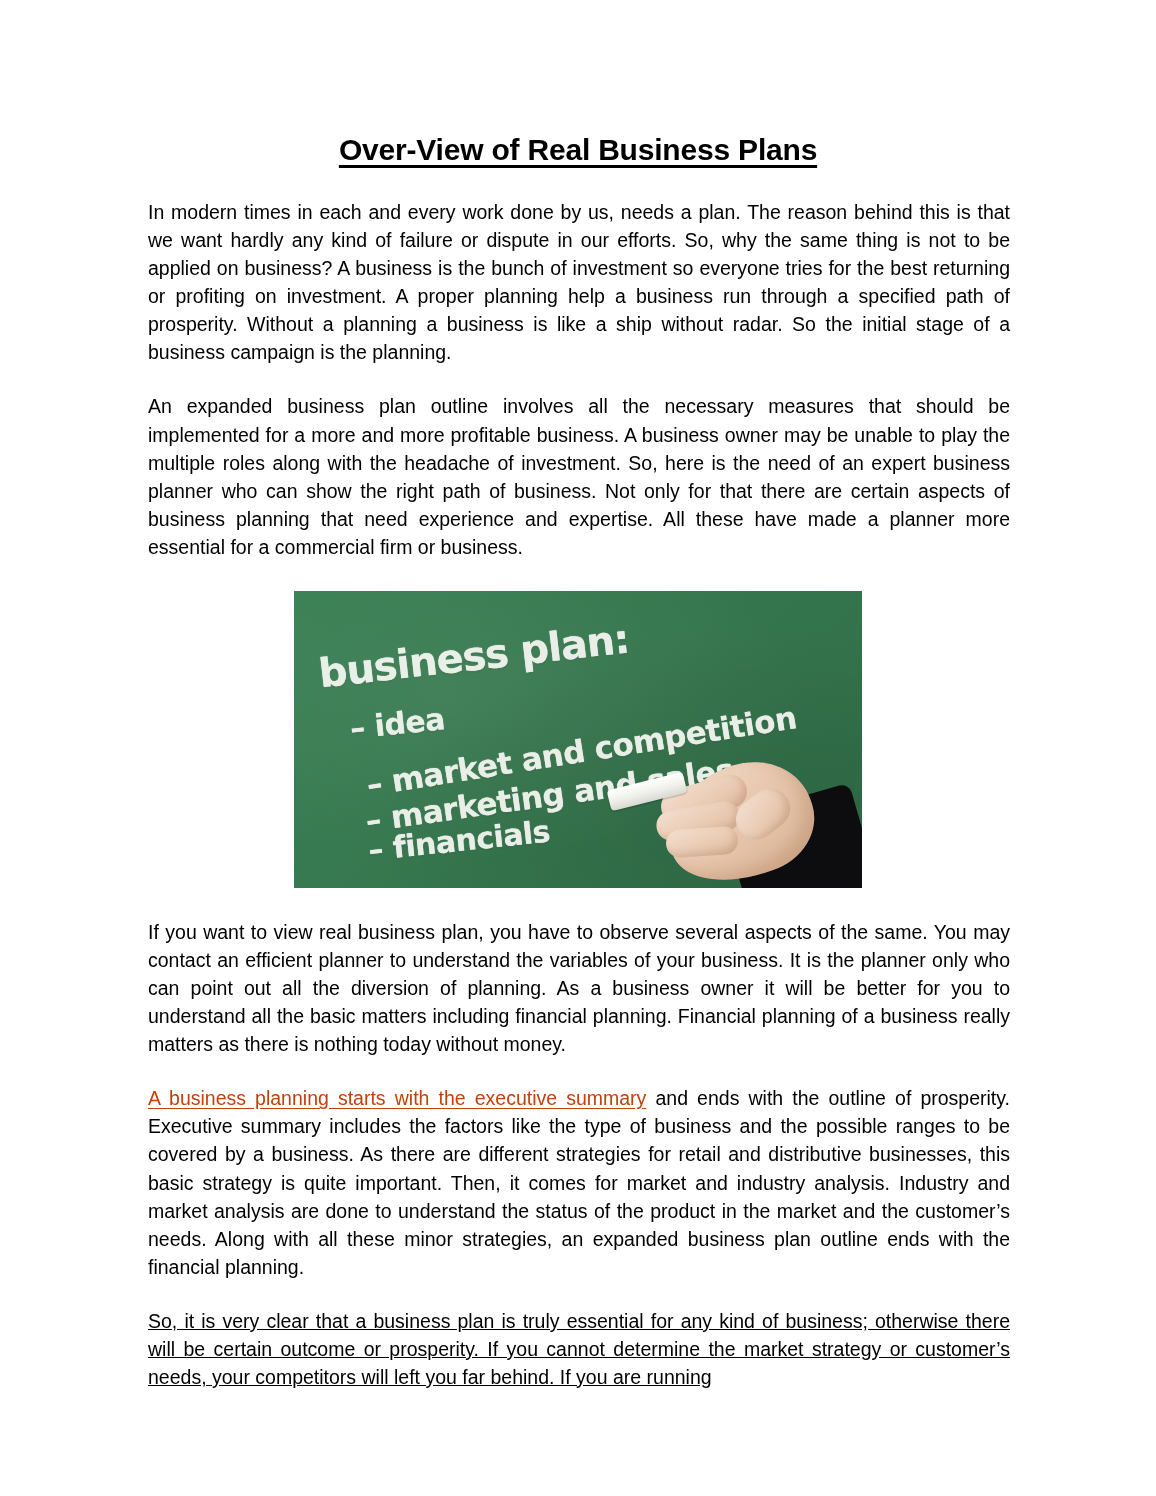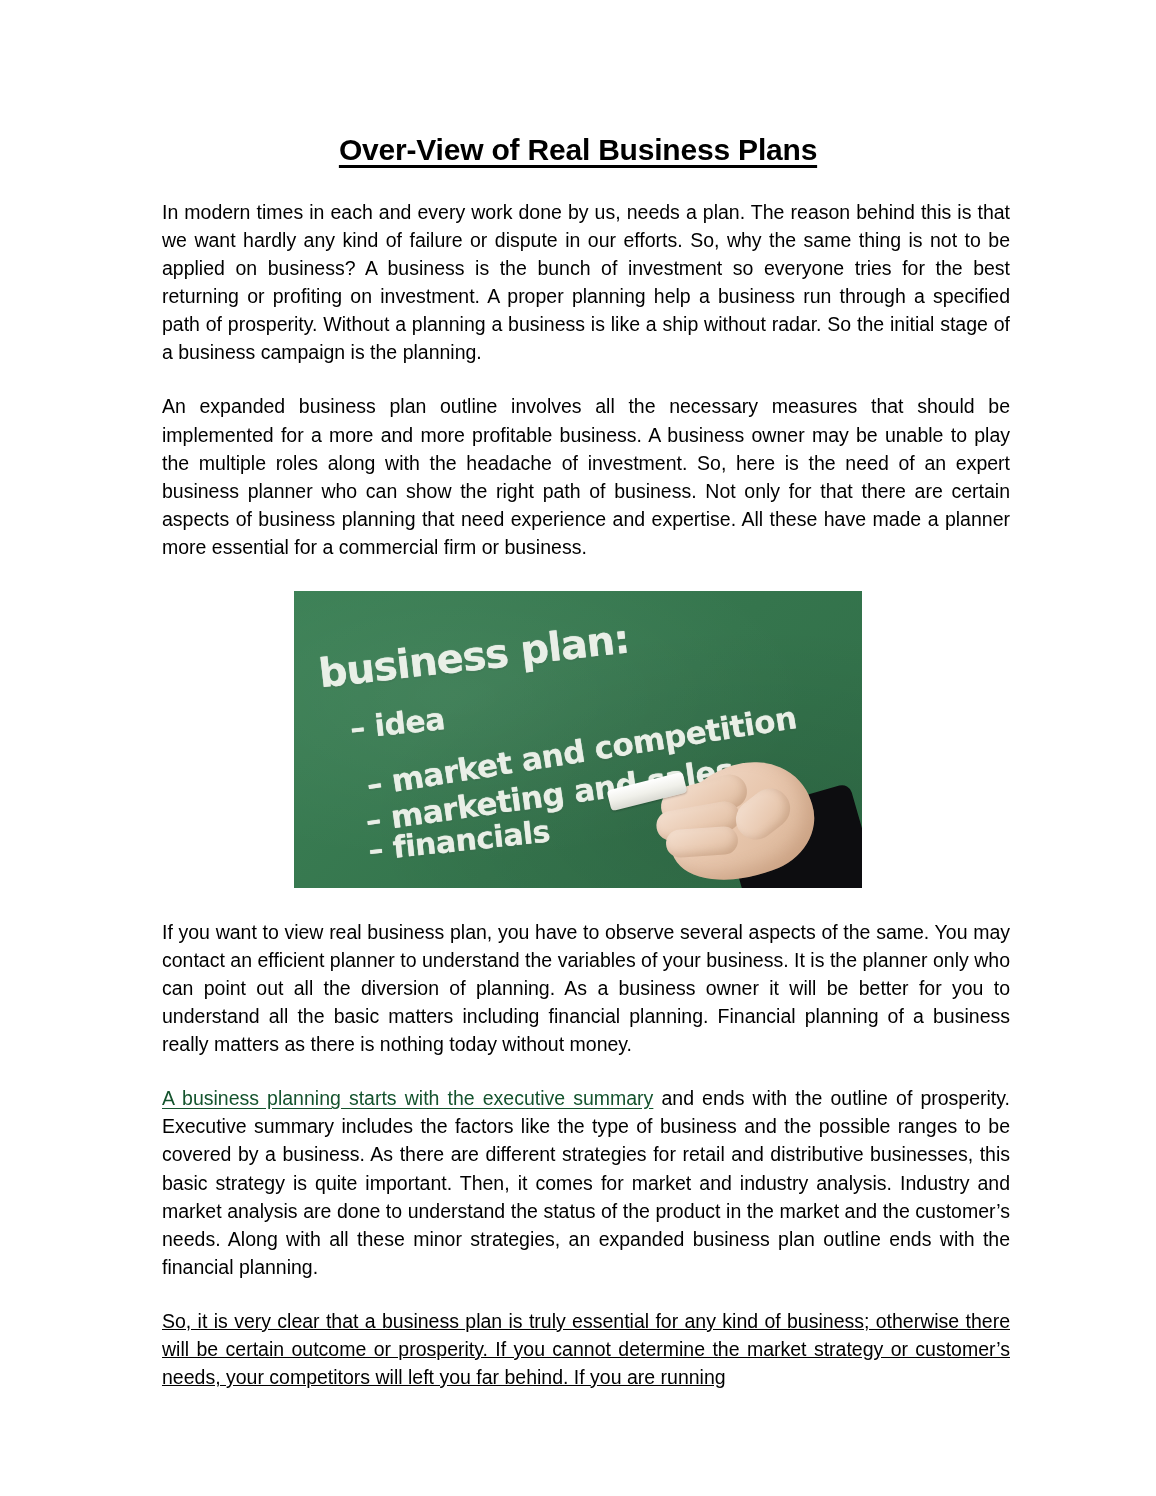--- a/index.html
+++ b/index.html
@@ -51,7 +51,7 @@
     font-size: 19.5px;
     line-height: 1.44;
     text-align: justify;
-    margin: 0 0 26px 16px;
+    margin: 0 0 26px 2px;
     word-spacing: 0px;
   }
 

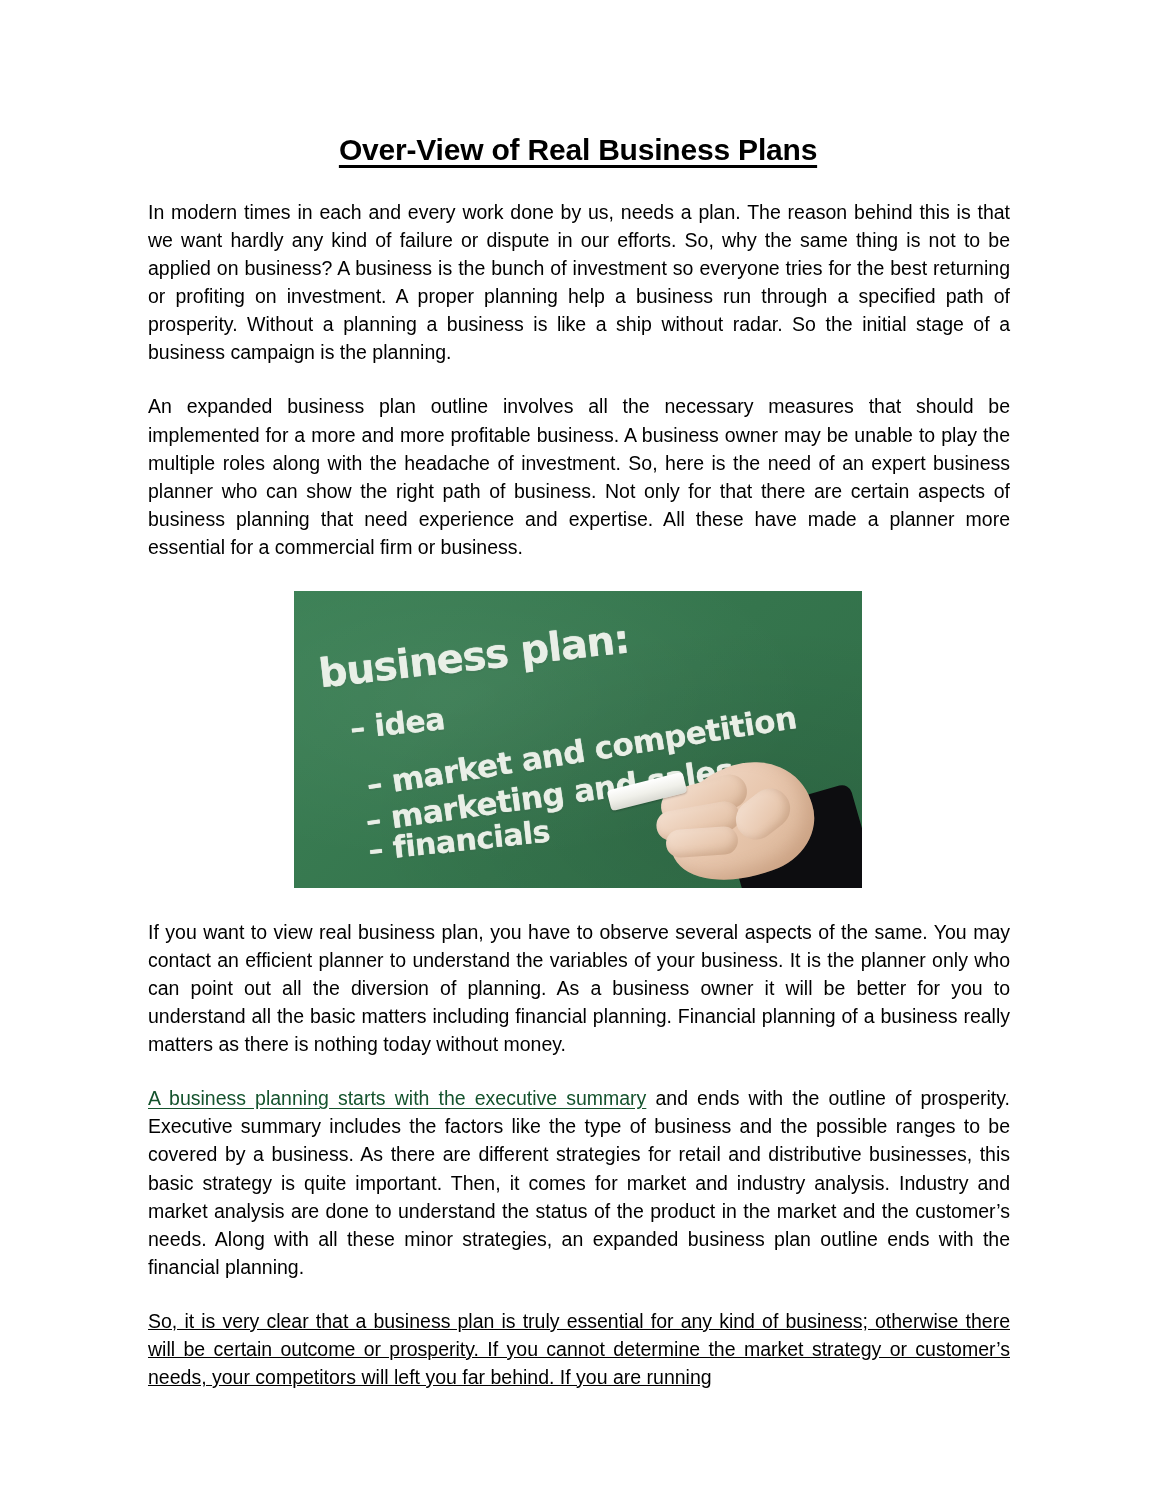--- a/index.html
+++ b/index.html
@@ -61,7 +61,7 @@
   }
 
   a.inline-link {
-    color: #14532d;
+    color: #c2410c;
     text-decoration: underline;
     text-underline-offset: 3px;
   }

